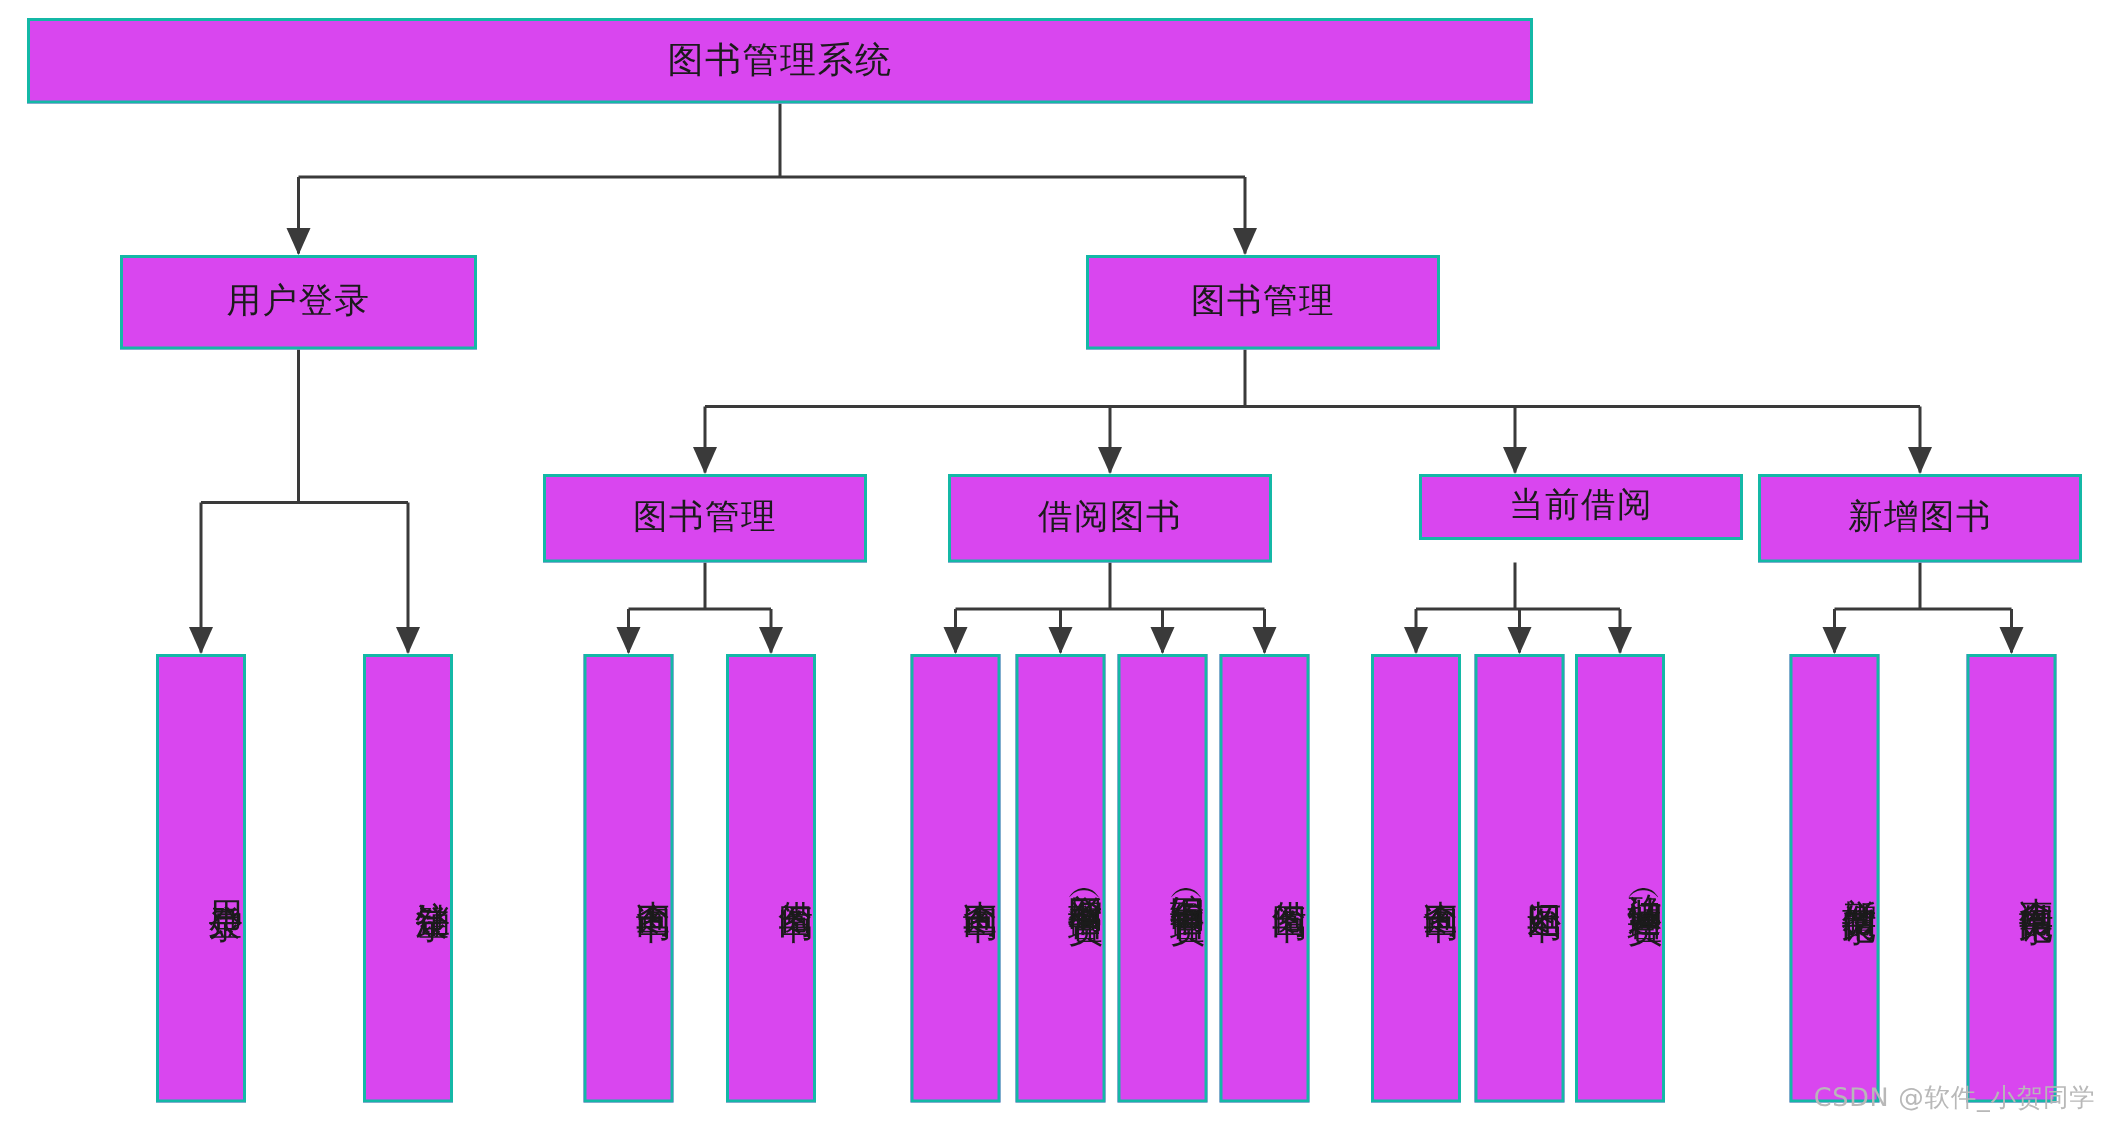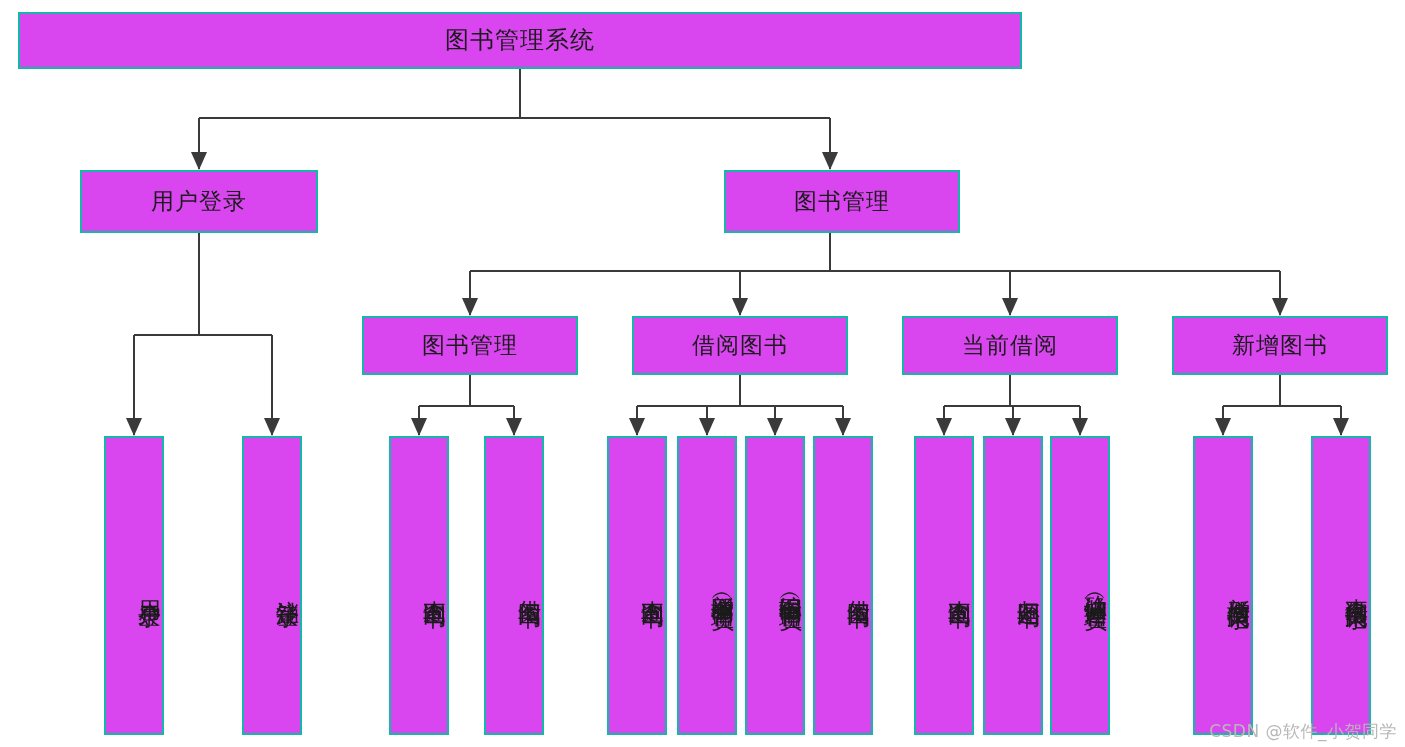--- a/index.html
+++ b/index.html
@@ -156,7 +156,7 @@
       <div class="node horiz" style="left: 632px; top: 316px; width: 216px; height: 59px;">
         <span>借阅图书</span>
       </div>
-      <div class="node horiz" style="left: 902px; top: 316px; width: 216px; height: 59px;">
+      <div class="node horiz" style="left: 946px; top: 316px; width: 216px; height: 44px;">
         <span>当前借阅</span>
       </div>
       <div class="node horiz" style="left: 1172px; top: 316px; width: 216px; height: 59px;">

